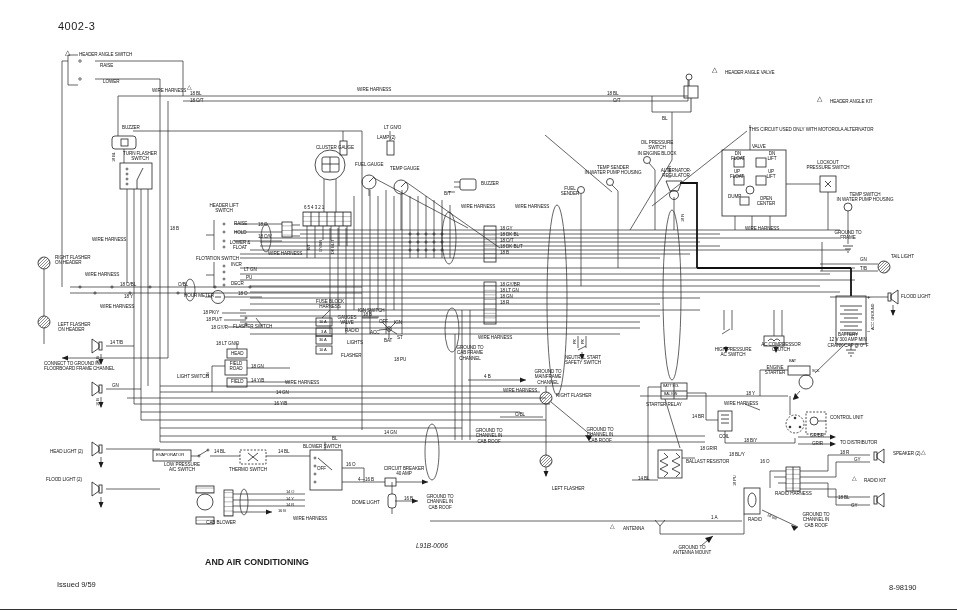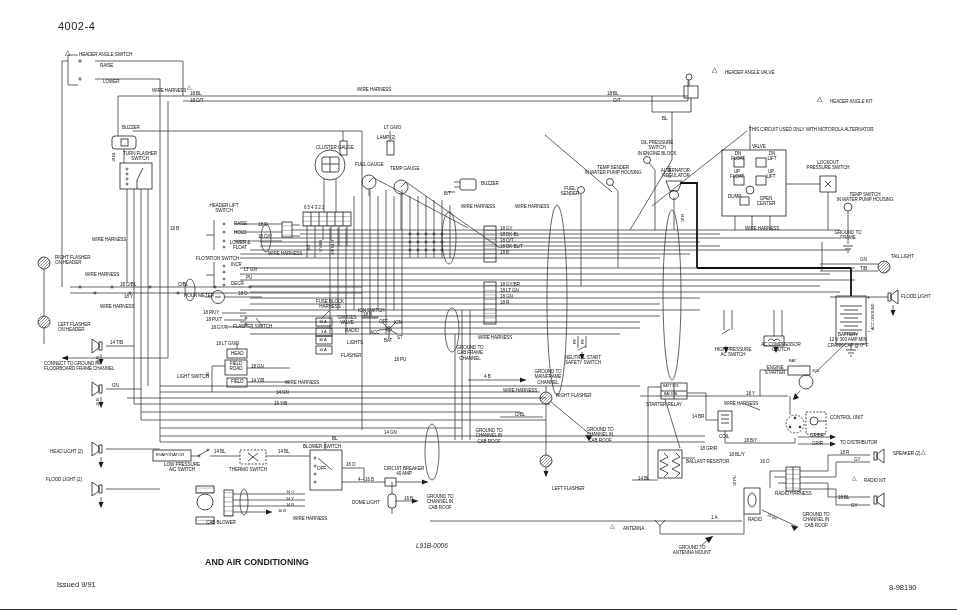--- a/index.html
+++ b/index.html
@@ -303,7 +303,7 @@
     <path d="M0 609.5 H957" stroke="#333" stroke-width="1.2"></path>
   </svg>
 
-  <div class="hdr">4002-4</div>
+  <div class="hdr">4002-3</div>
   <div id="labels">
       <div class="lbl" style="left: 65px; top: 49px; font-size: 7px;">△</div>
       <div class="lbl" style="left: 79px; top: 52px;">HEADER ANGLE SWITCH</div>

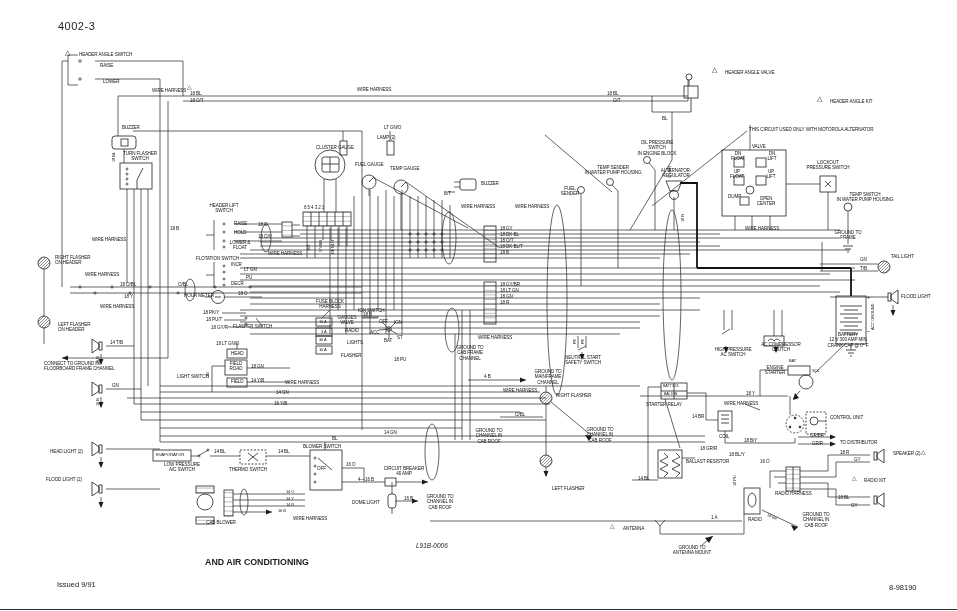--- a/index.html
+++ b/index.html
@@ -553,7 +553,7 @@
     </div>
   <div class="fig">L91B-0006</div>
   <div class="t2">AND AIR CONDITIONING</div>
-  <div class="issued">Issued 9/91</div>
+  <div class="issued">Issued 9/59</div>
   <div class="code">8-98190</div>
 </div>
 

